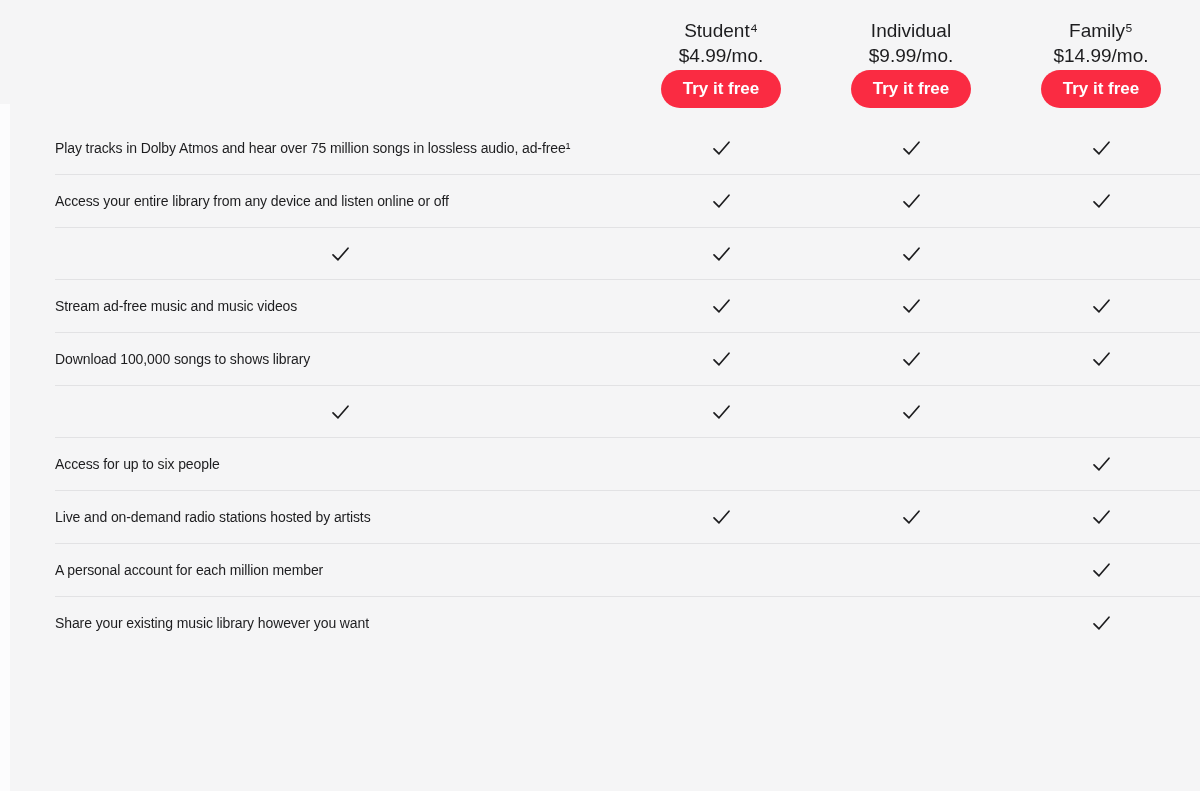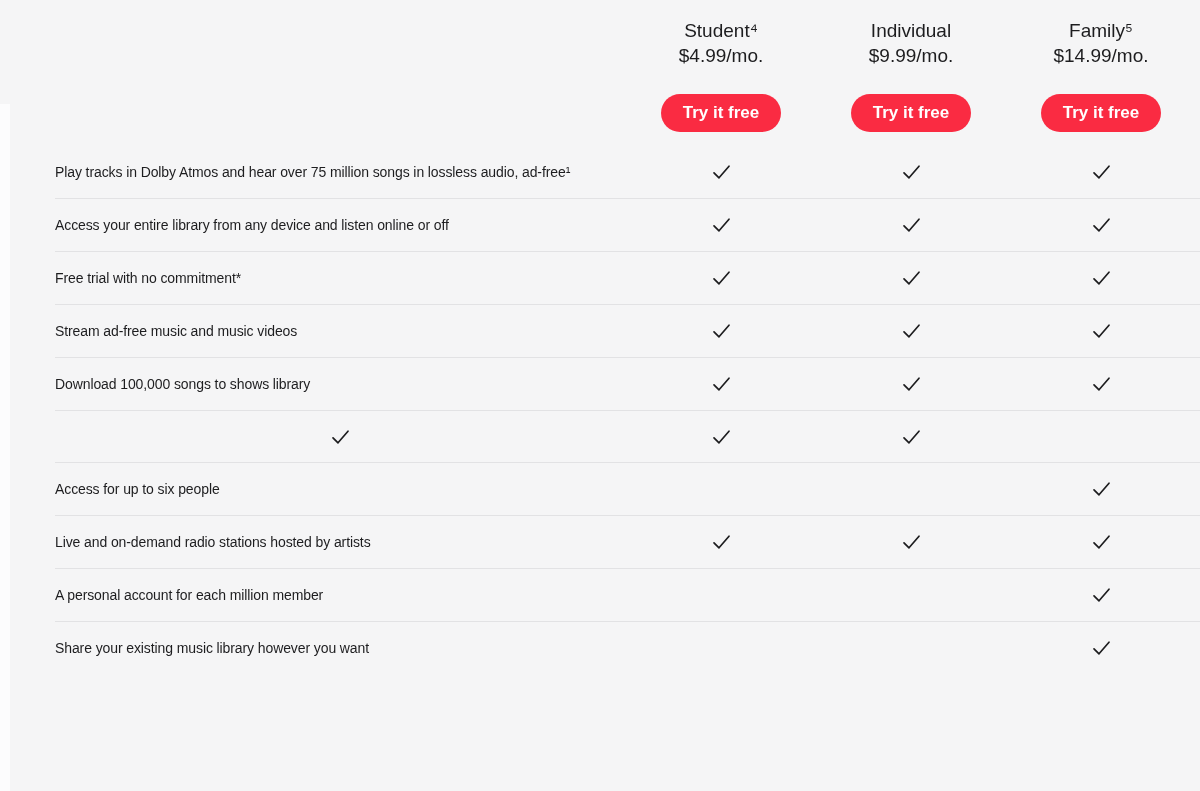--- a/index.html
+++ b/index.html
@@ -40,7 +40,7 @@
     font-size:19px;line-height:25px;color:var(--text);
   }
   .cta{
-    margin-top:26px;
+    margin-top:2px;
     height:38px;
     padding:0 22px;
     background:var(--accent);

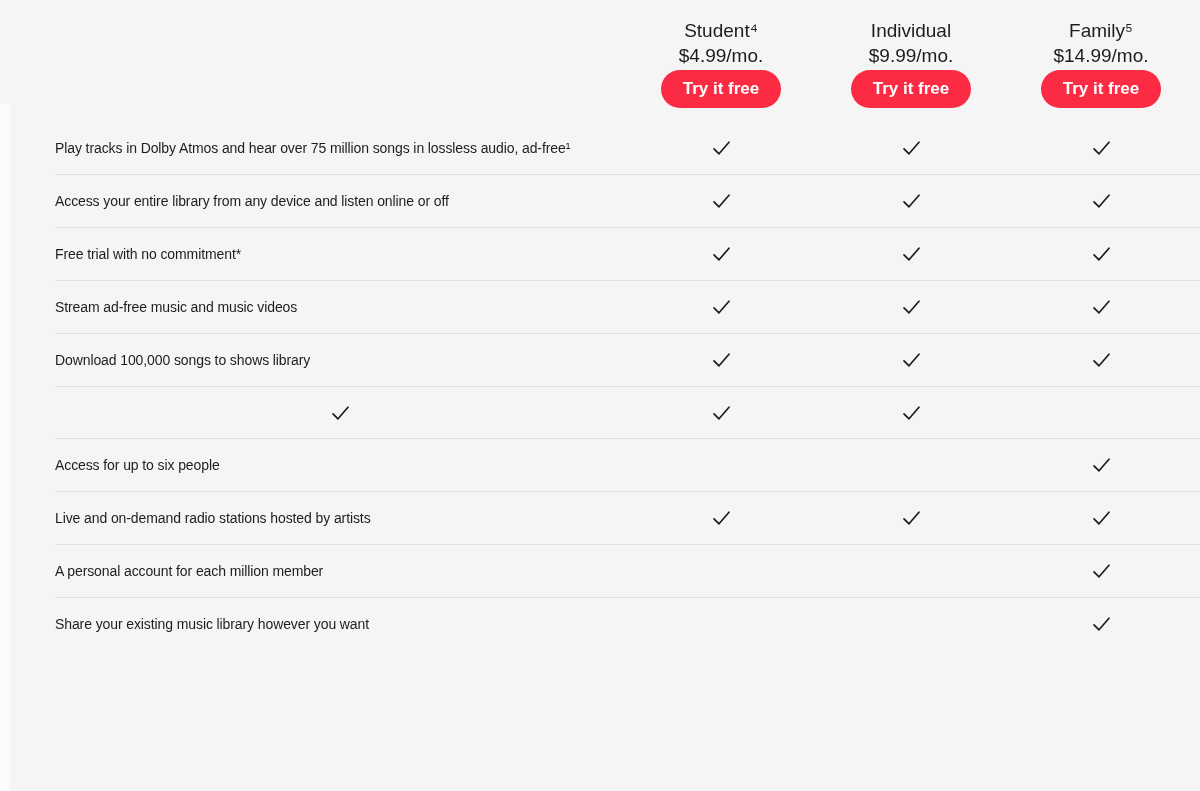--- a/index.html
+++ b/index.html
@@ -157,9 +157,6 @@
 </div>
 
   <div class="grid row">
-    <div class="feature-cell">
-      <span class="feature-label">Free trial with no commitment*</span>
-    </div>
 
   <div class="check-cell">
     <svg class="check" width="19" height="16" viewBox="0 0 19 16">

